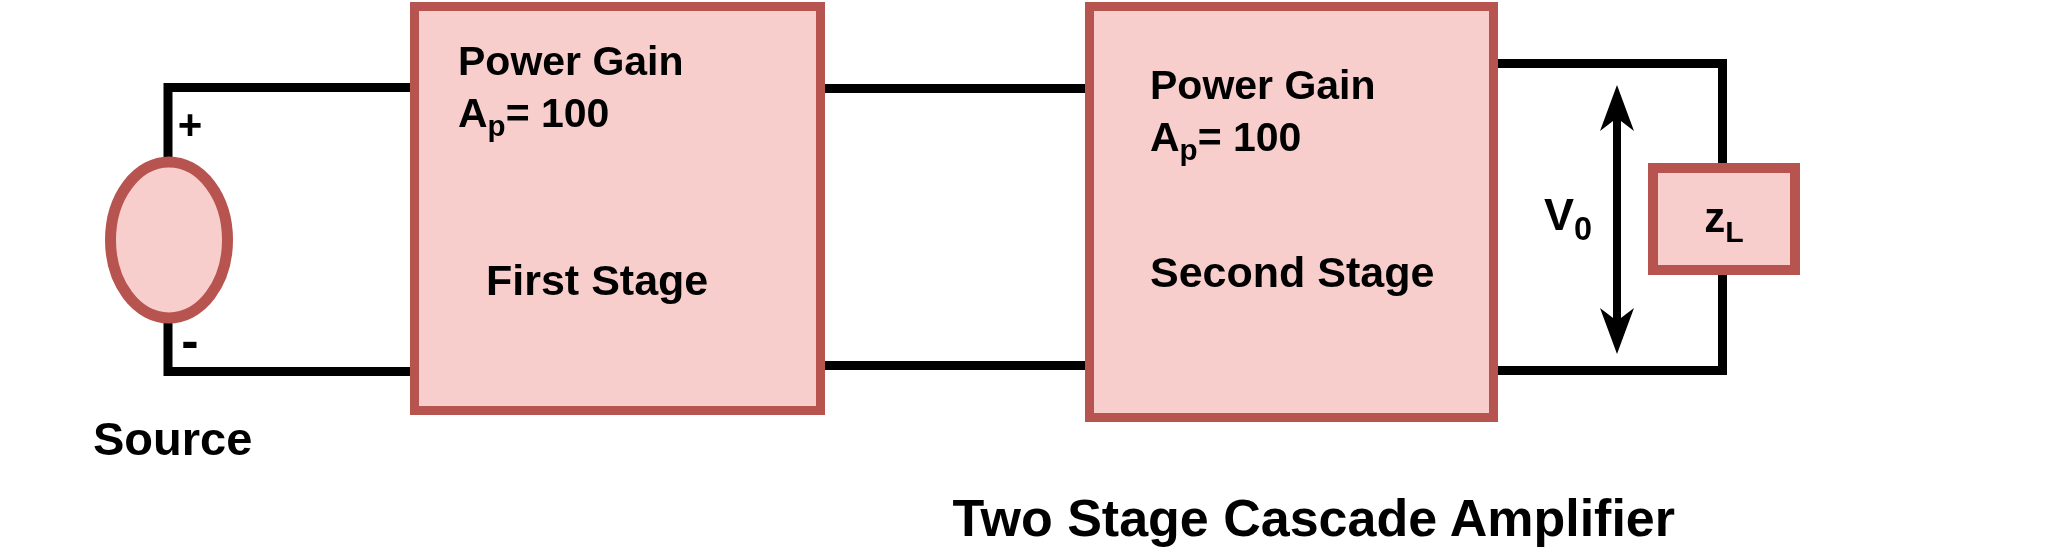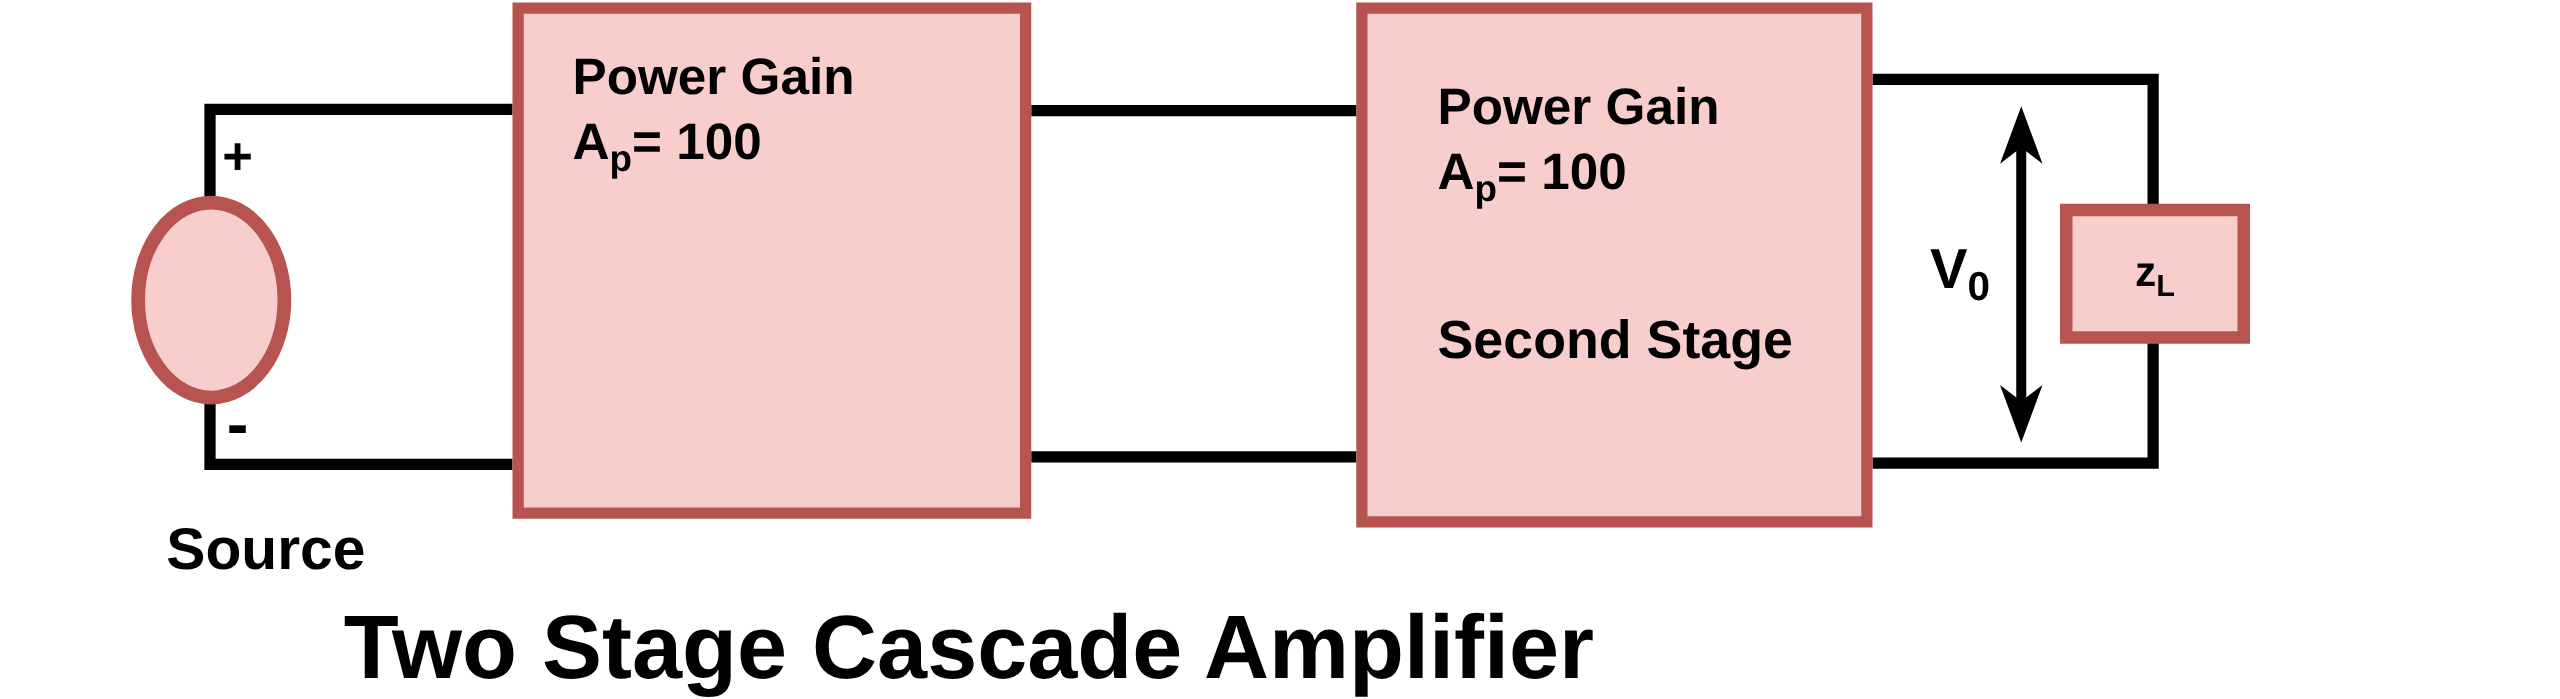--- a/index.html
+++ b/index.html
@@ -48,7 +48,7 @@
   .terminal.minus { font-size: 52px; }
   .source-name { font-size: 47px; margin-left: 40px; }
   .v-out { font-size: 45px; text-align: right; }
-  .load-text { width: 142px; text-align: center; font-size: 34px; }
+  .load-text { width: 142px; text-align: center; font-size: 42px; }
   .title-text { width: 1400px; text-align: left; font-size: 72px; line-height: 52px; }
   .sub { font-size: 0.72em; vertical-align: -0.32em; }
 </style>

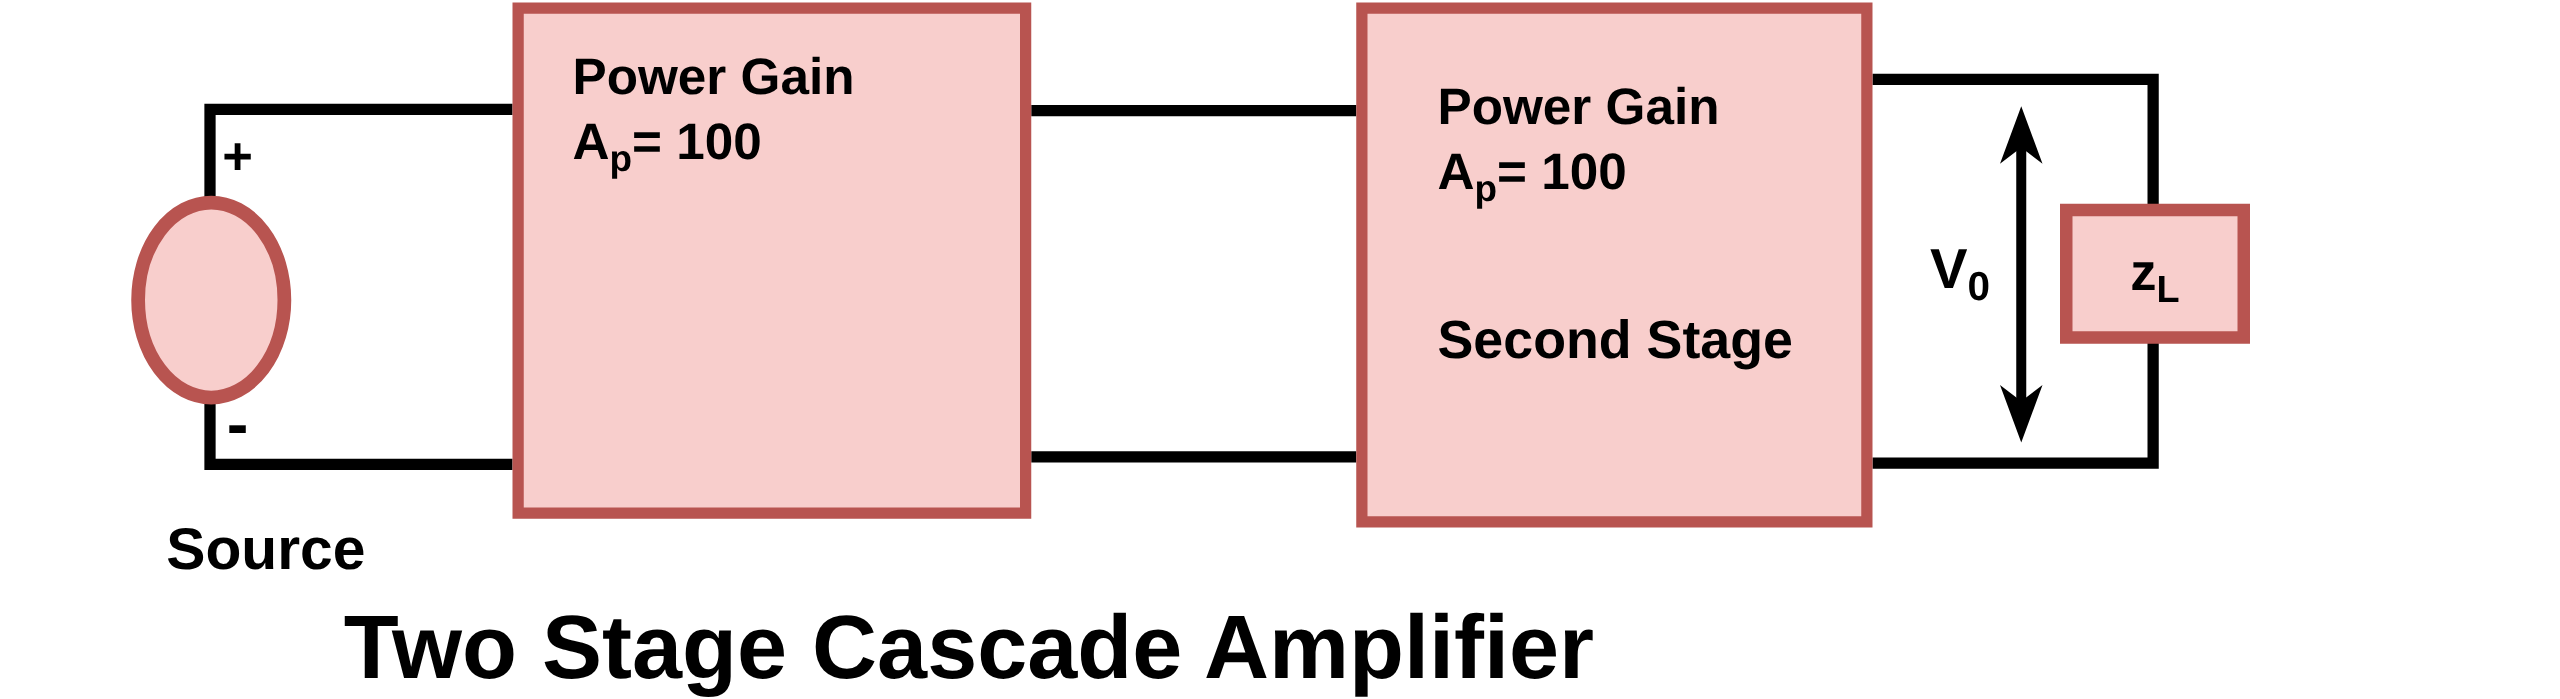--- a/index.html
+++ b/index.html
@@ -91,6 +91,7 @@
       <span>A</span><span class="sub">p</span><span>= 100</span>
     </div>
   </div>
+  <div class="label stage-name" style="left:486px; top:258px;">First Stage</div>
 
   <div class="label gain-text" style="left:1150px; top:59px;">
     <div>Power Gain</div>

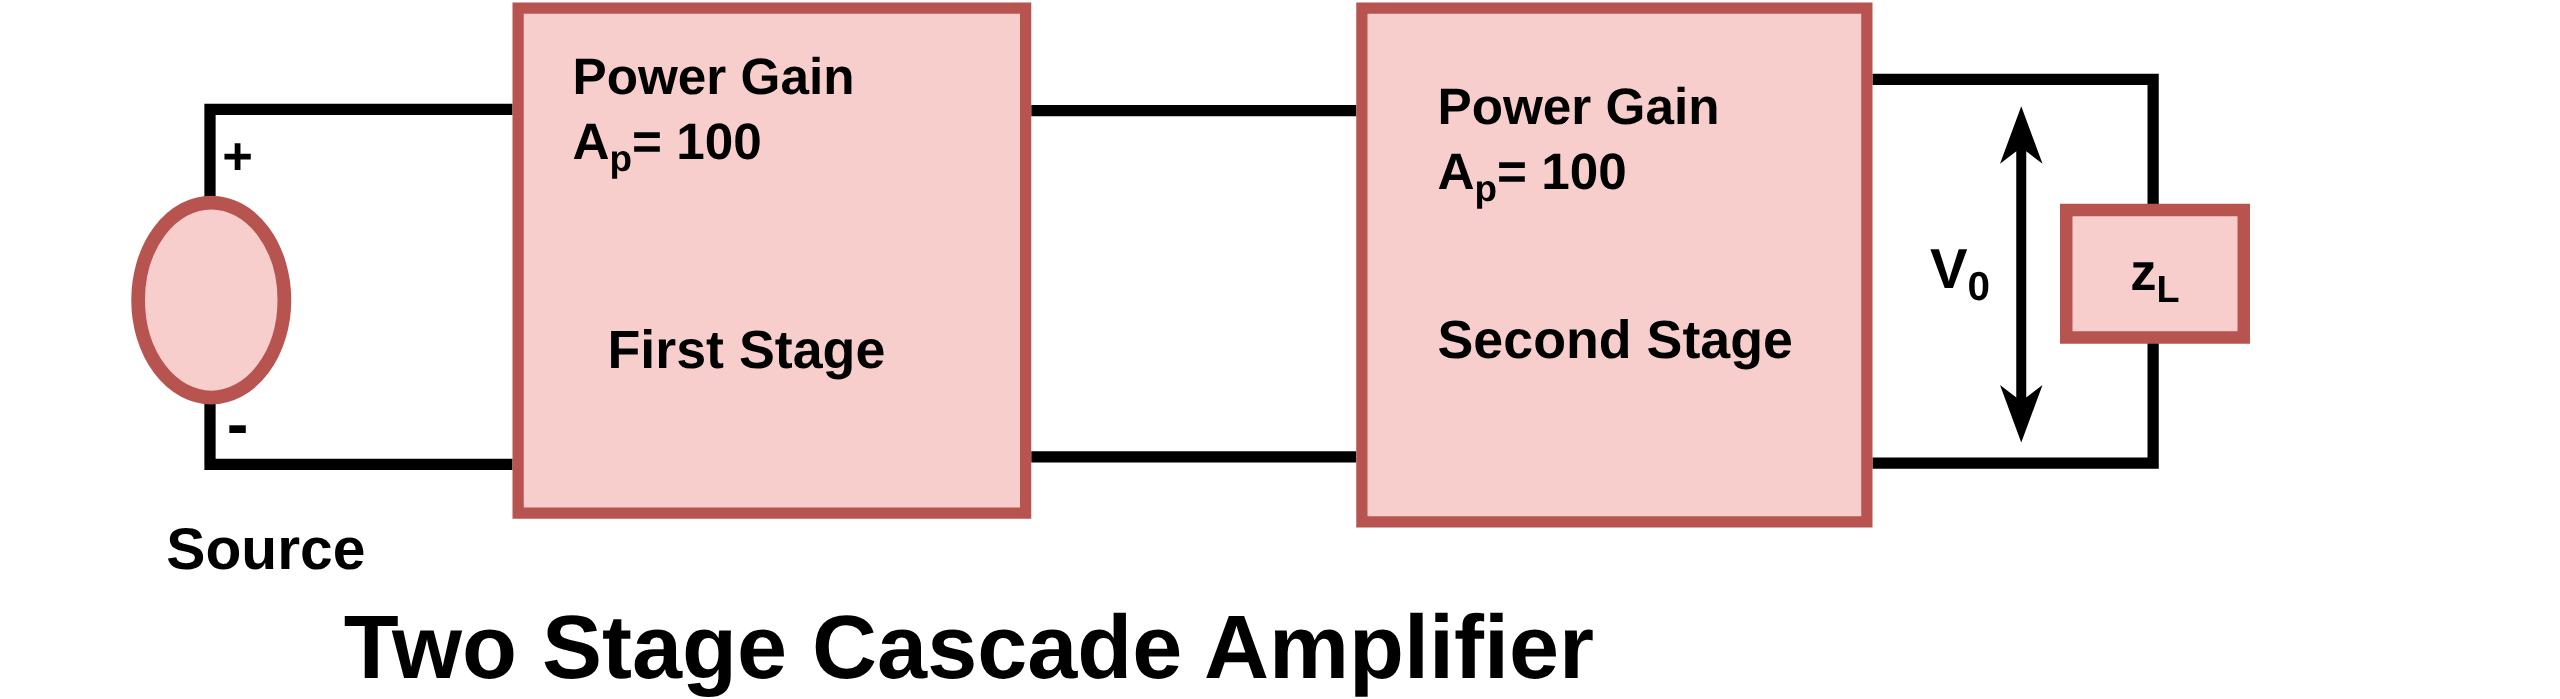--- a/index.html
+++ b/index.html
@@ -46,7 +46,7 @@
   .stage-name { font-size: 43px; }
   .terminal { width: 44px; text-align: center; font-size: 42px; }
   .terminal.minus { font-size: 52px; }
-  .source-name { font-size: 47px; margin-left: 40px; }
+  .source-name { font-size: 47px; }
   .v-out { font-size: 45px; text-align: right; }
   .load-text { width: 142px; text-align: center; font-size: 42px; }
   .title-text { width: 1400px; text-align: left; font-size: 72px; line-height: 52px; }

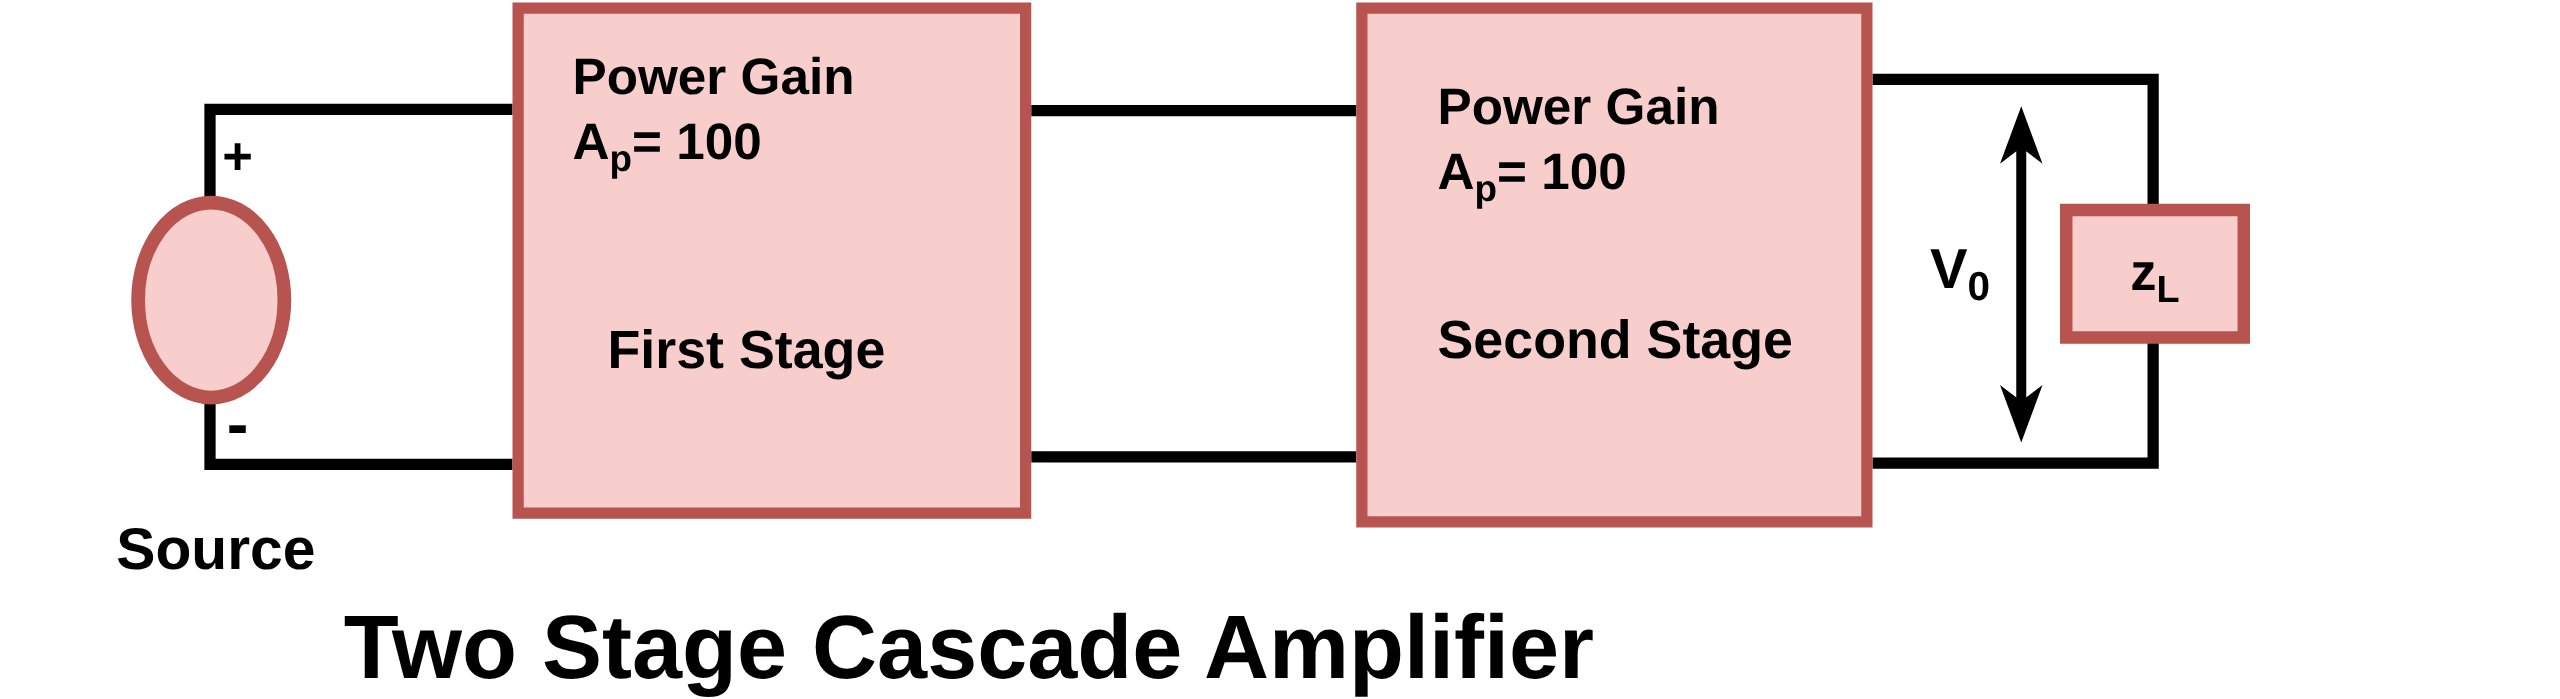--- a/index.html
+++ b/index.html
@@ -49,7 +49,7 @@
   .source-name { font-size: 47px; }
   .v-out { font-size: 45px; text-align: right; }
   .load-text { width: 142px; text-align: center; font-size: 42px; }
-  .title-text { width: 1400px; text-align: left; font-size: 72px; line-height: 52px; }
+  .title-text { width: 1400px; text-align: right; font-size: 52px; line-height: 52px; }
   .sub { font-size: 0.72em; vertical-align: -0.32em; }
 </style>
 </head>

